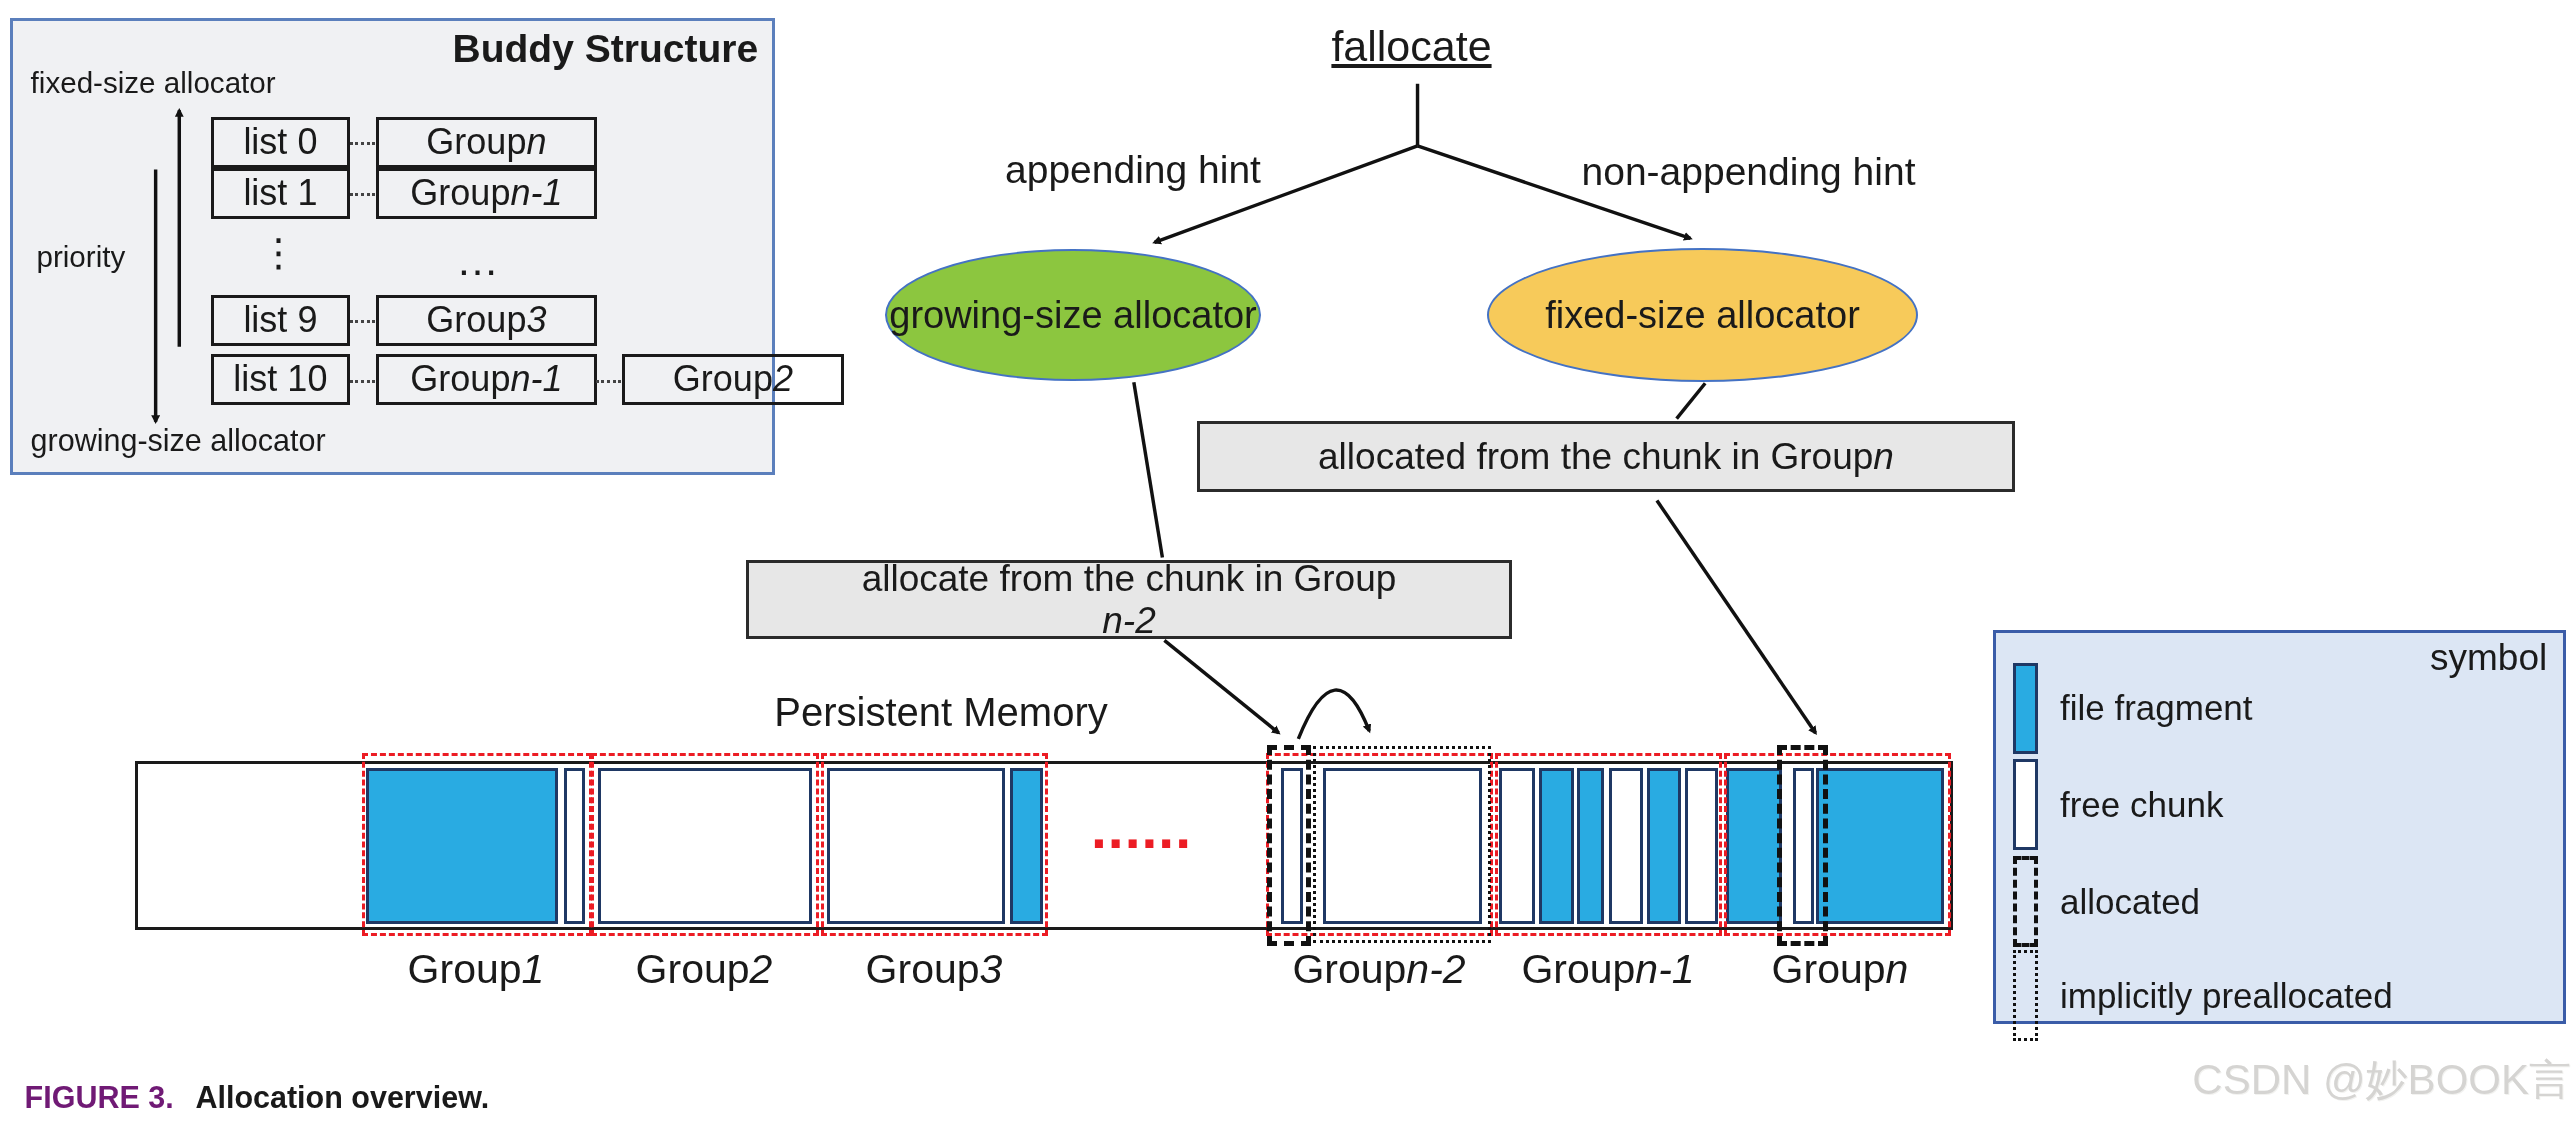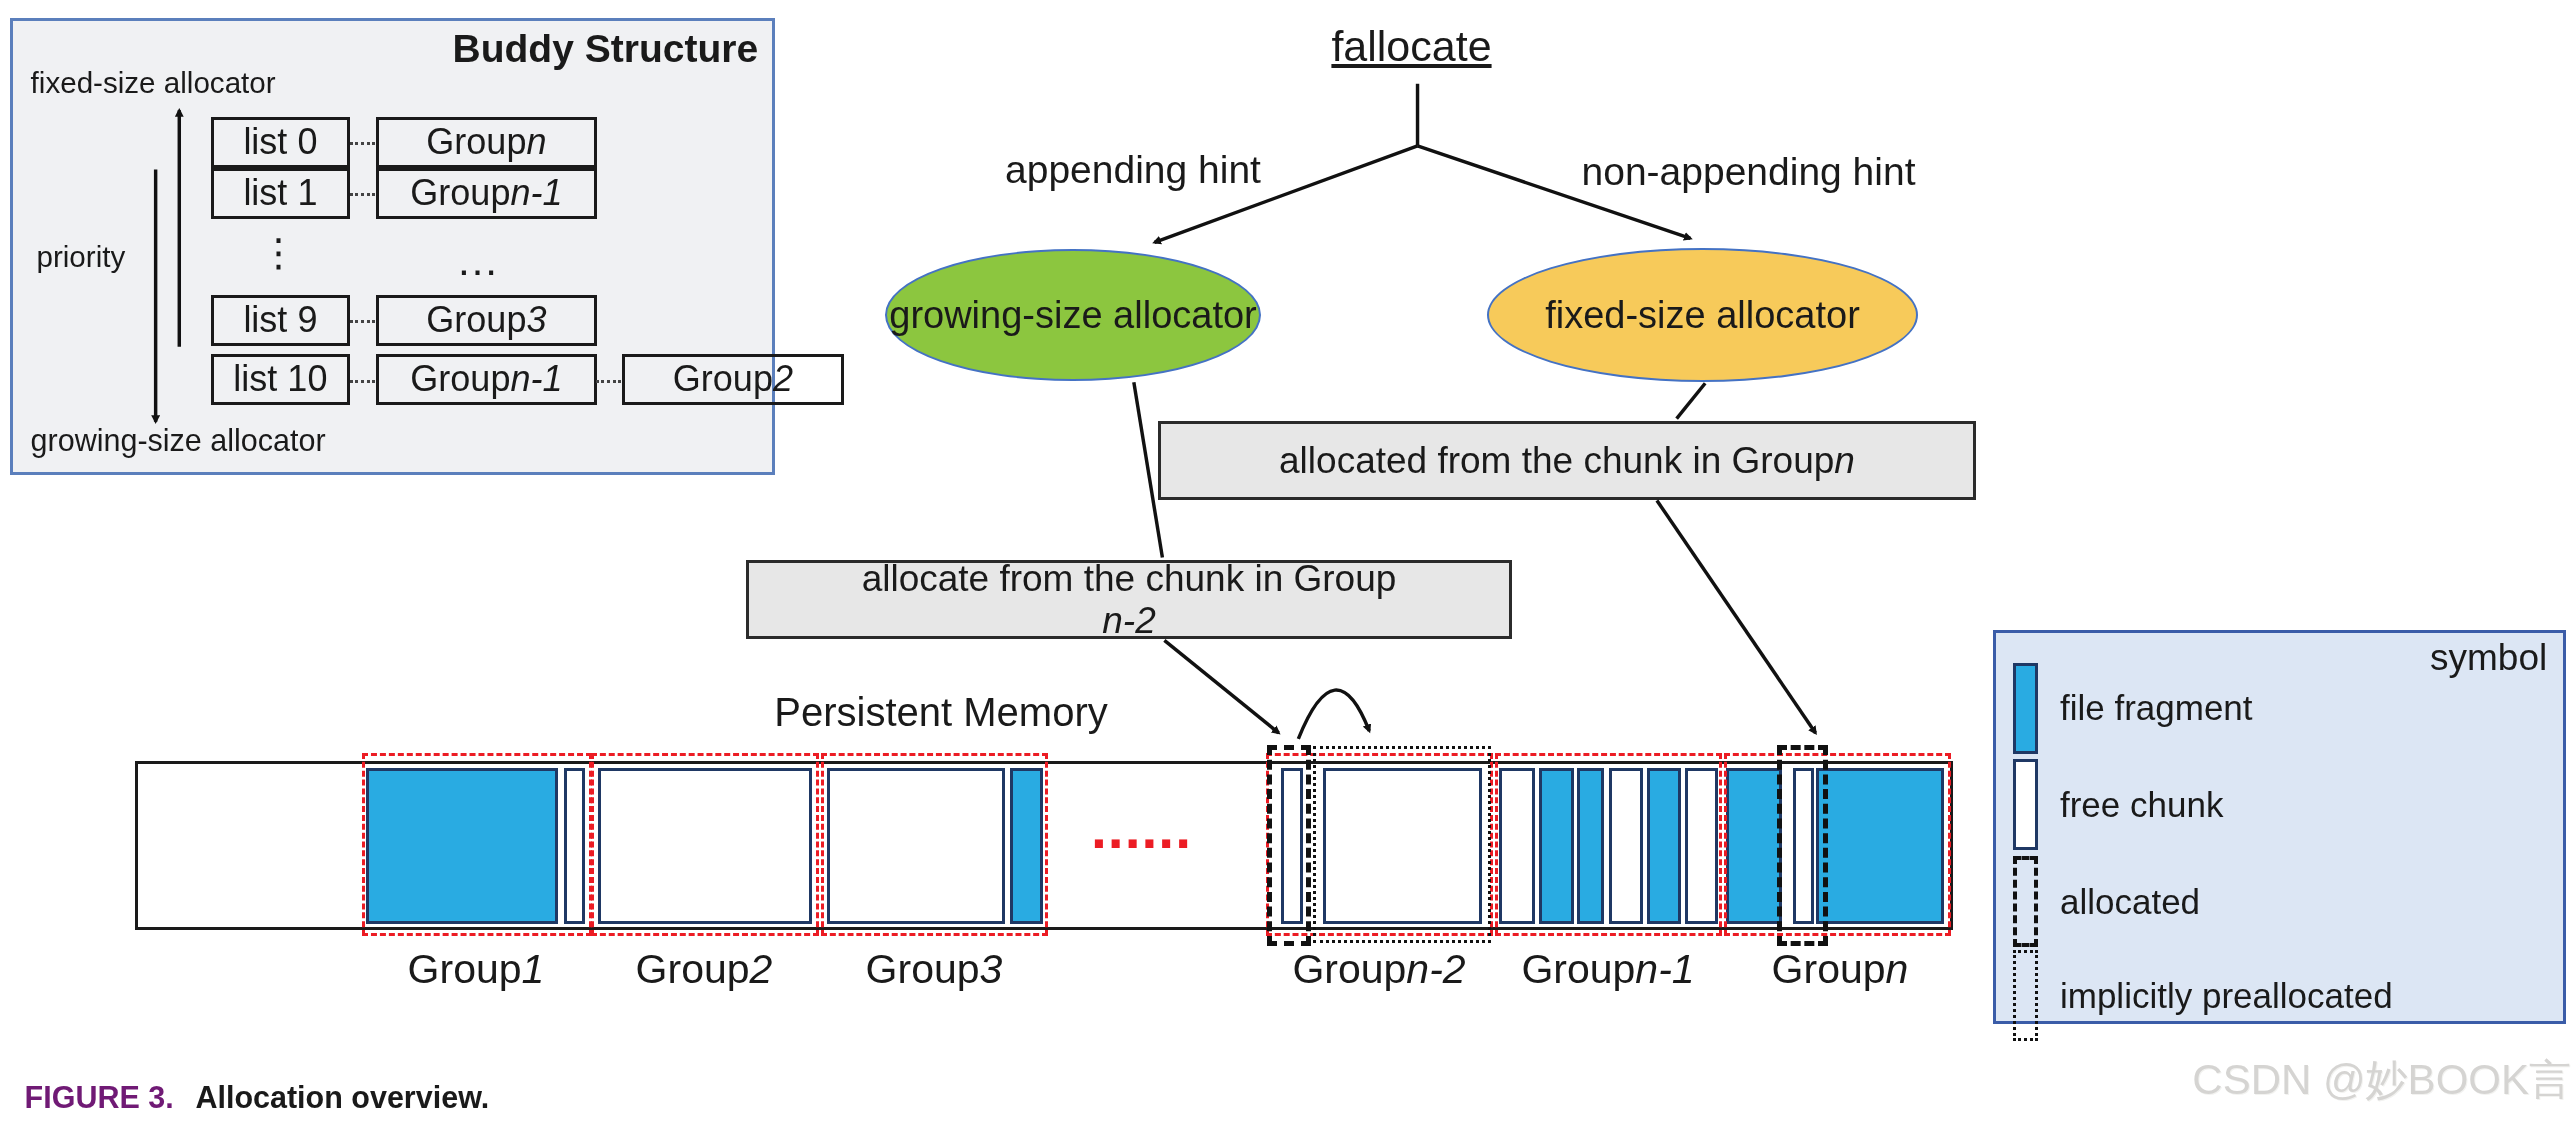--- a/index.html
+++ b/index.html
@@ -113,7 +113,7 @@
       <span>fixed-size allocator</span>
     </div>
 
-  <div class="abs ctr callout" style="left:1158px;top:421px;width:818px;height:79px;text-align:right;">
+  <div class="abs ctr callout" style="left:1197px;top:421px;width:818px;height:71px;text-align:right;">
     <span>allocated from the chunk in Group </span>
       <span class="it">n</span>
   </div>

